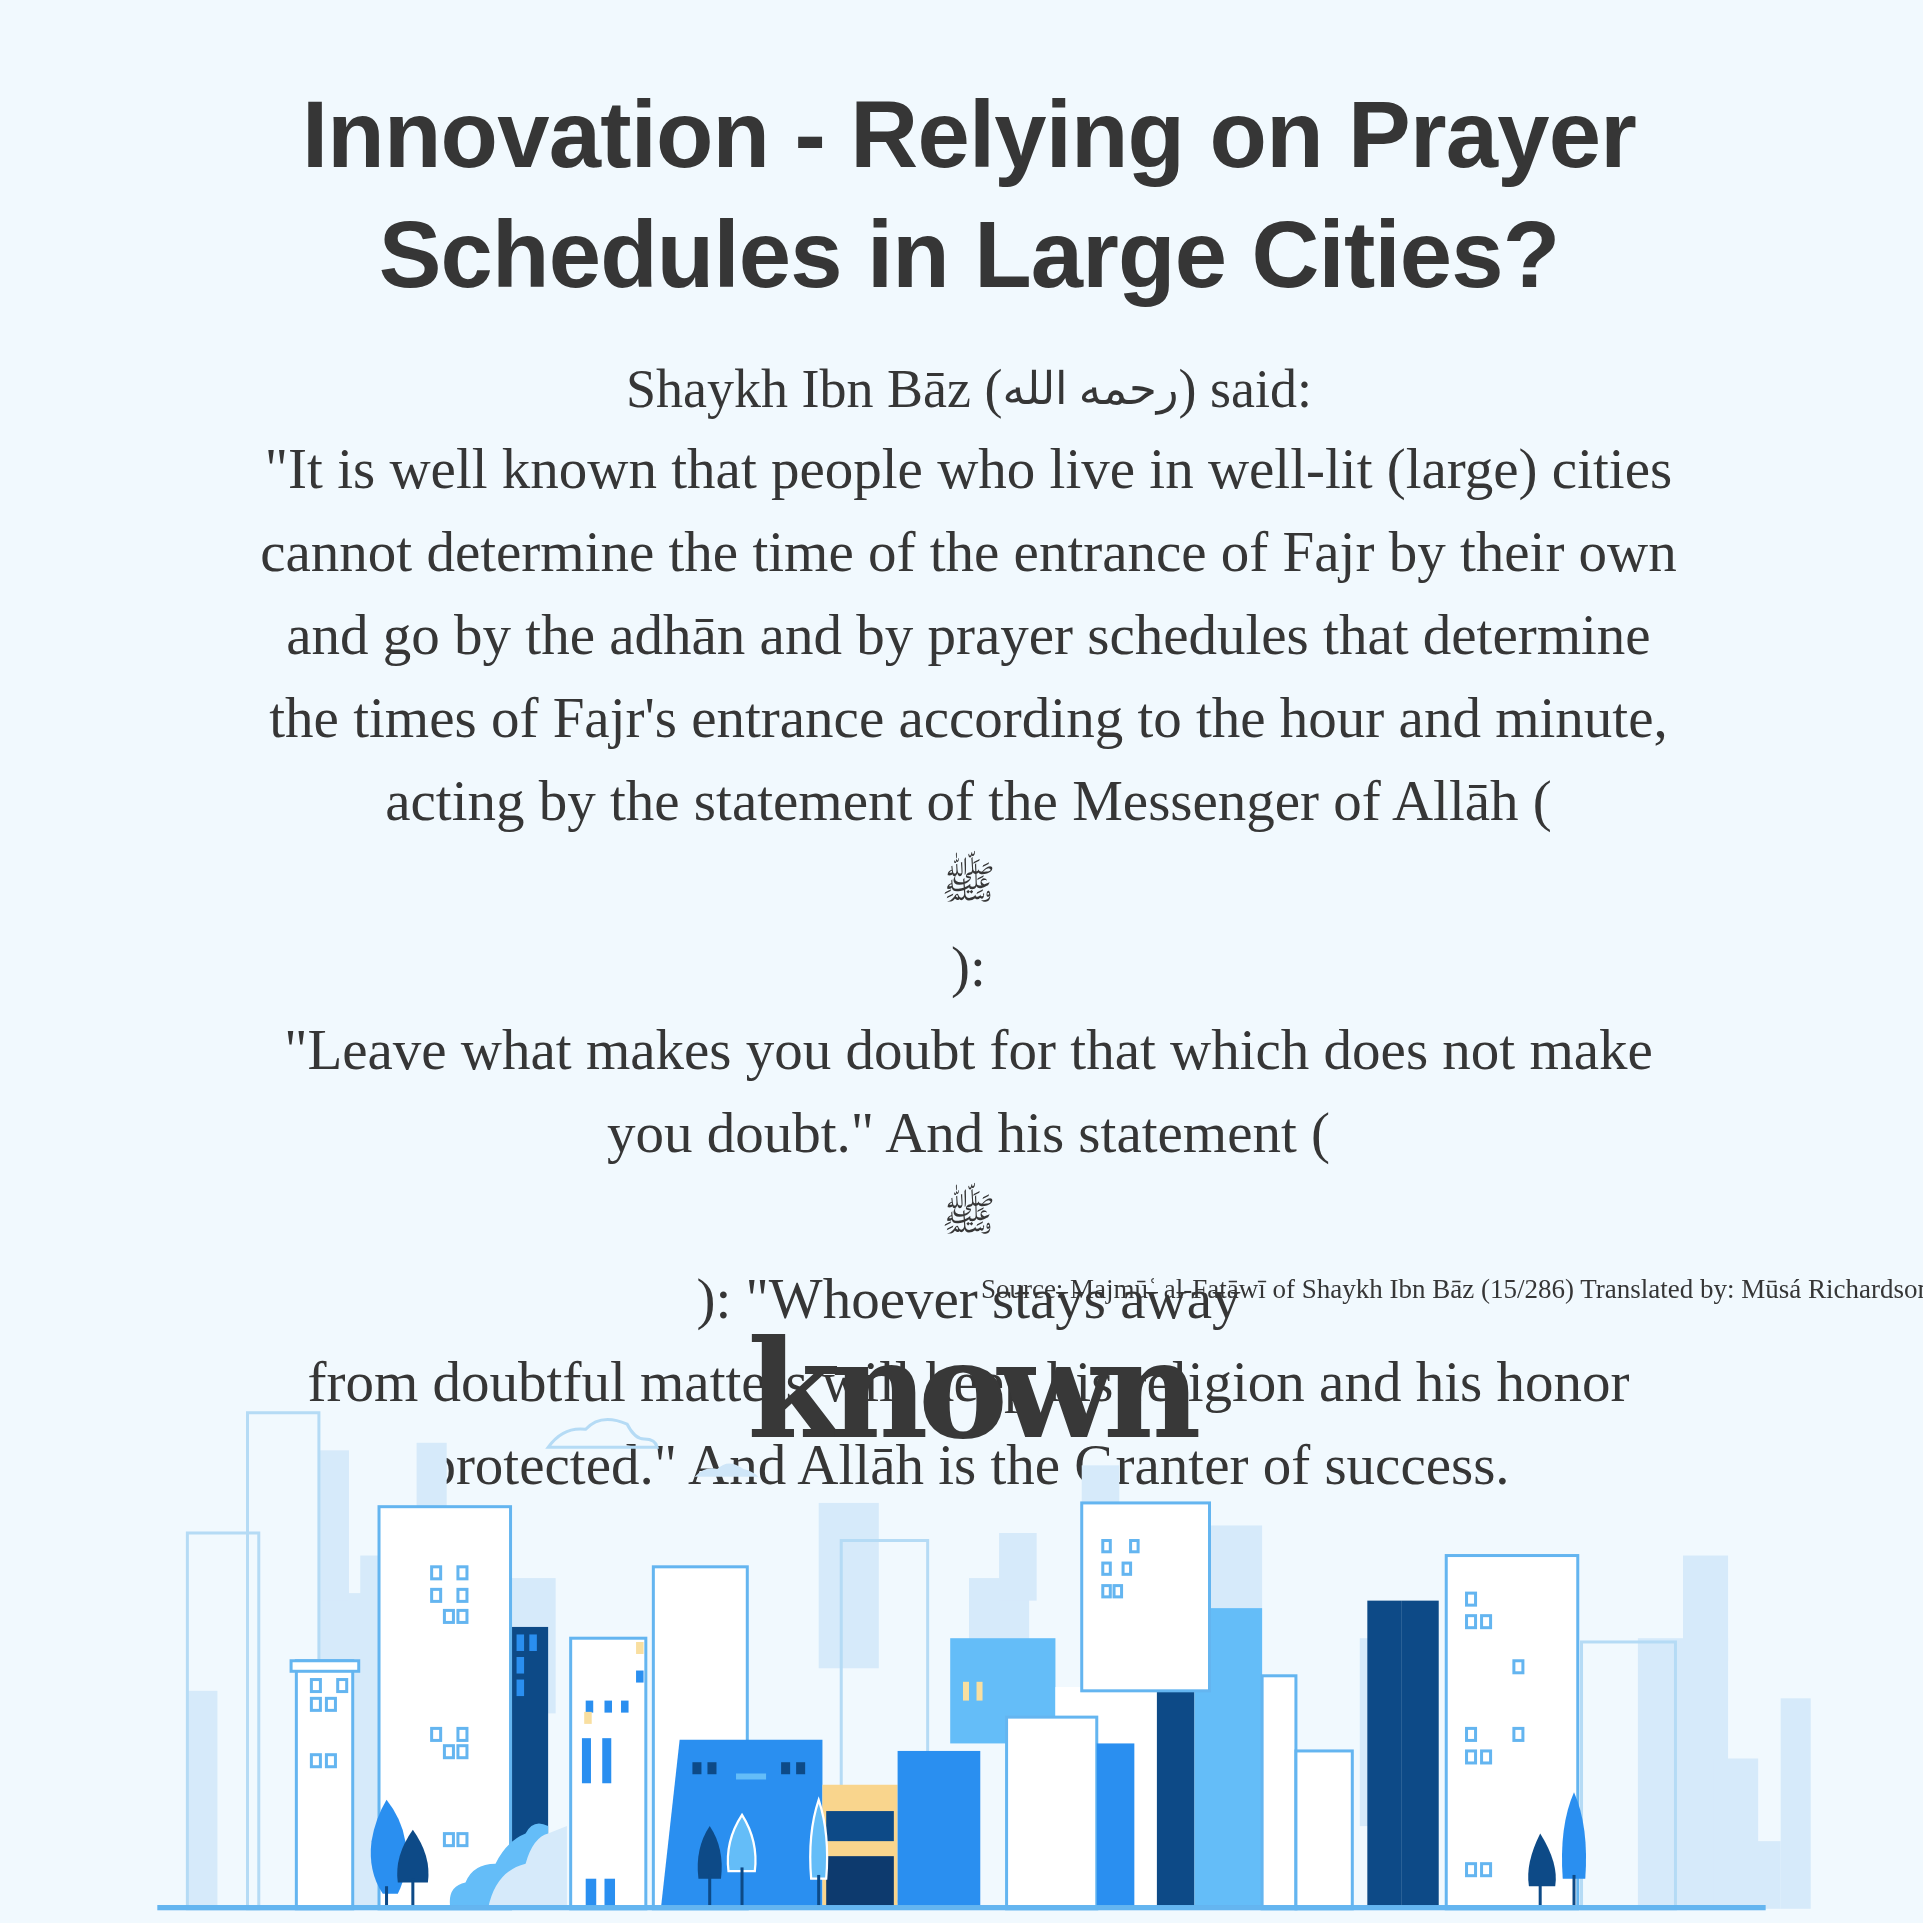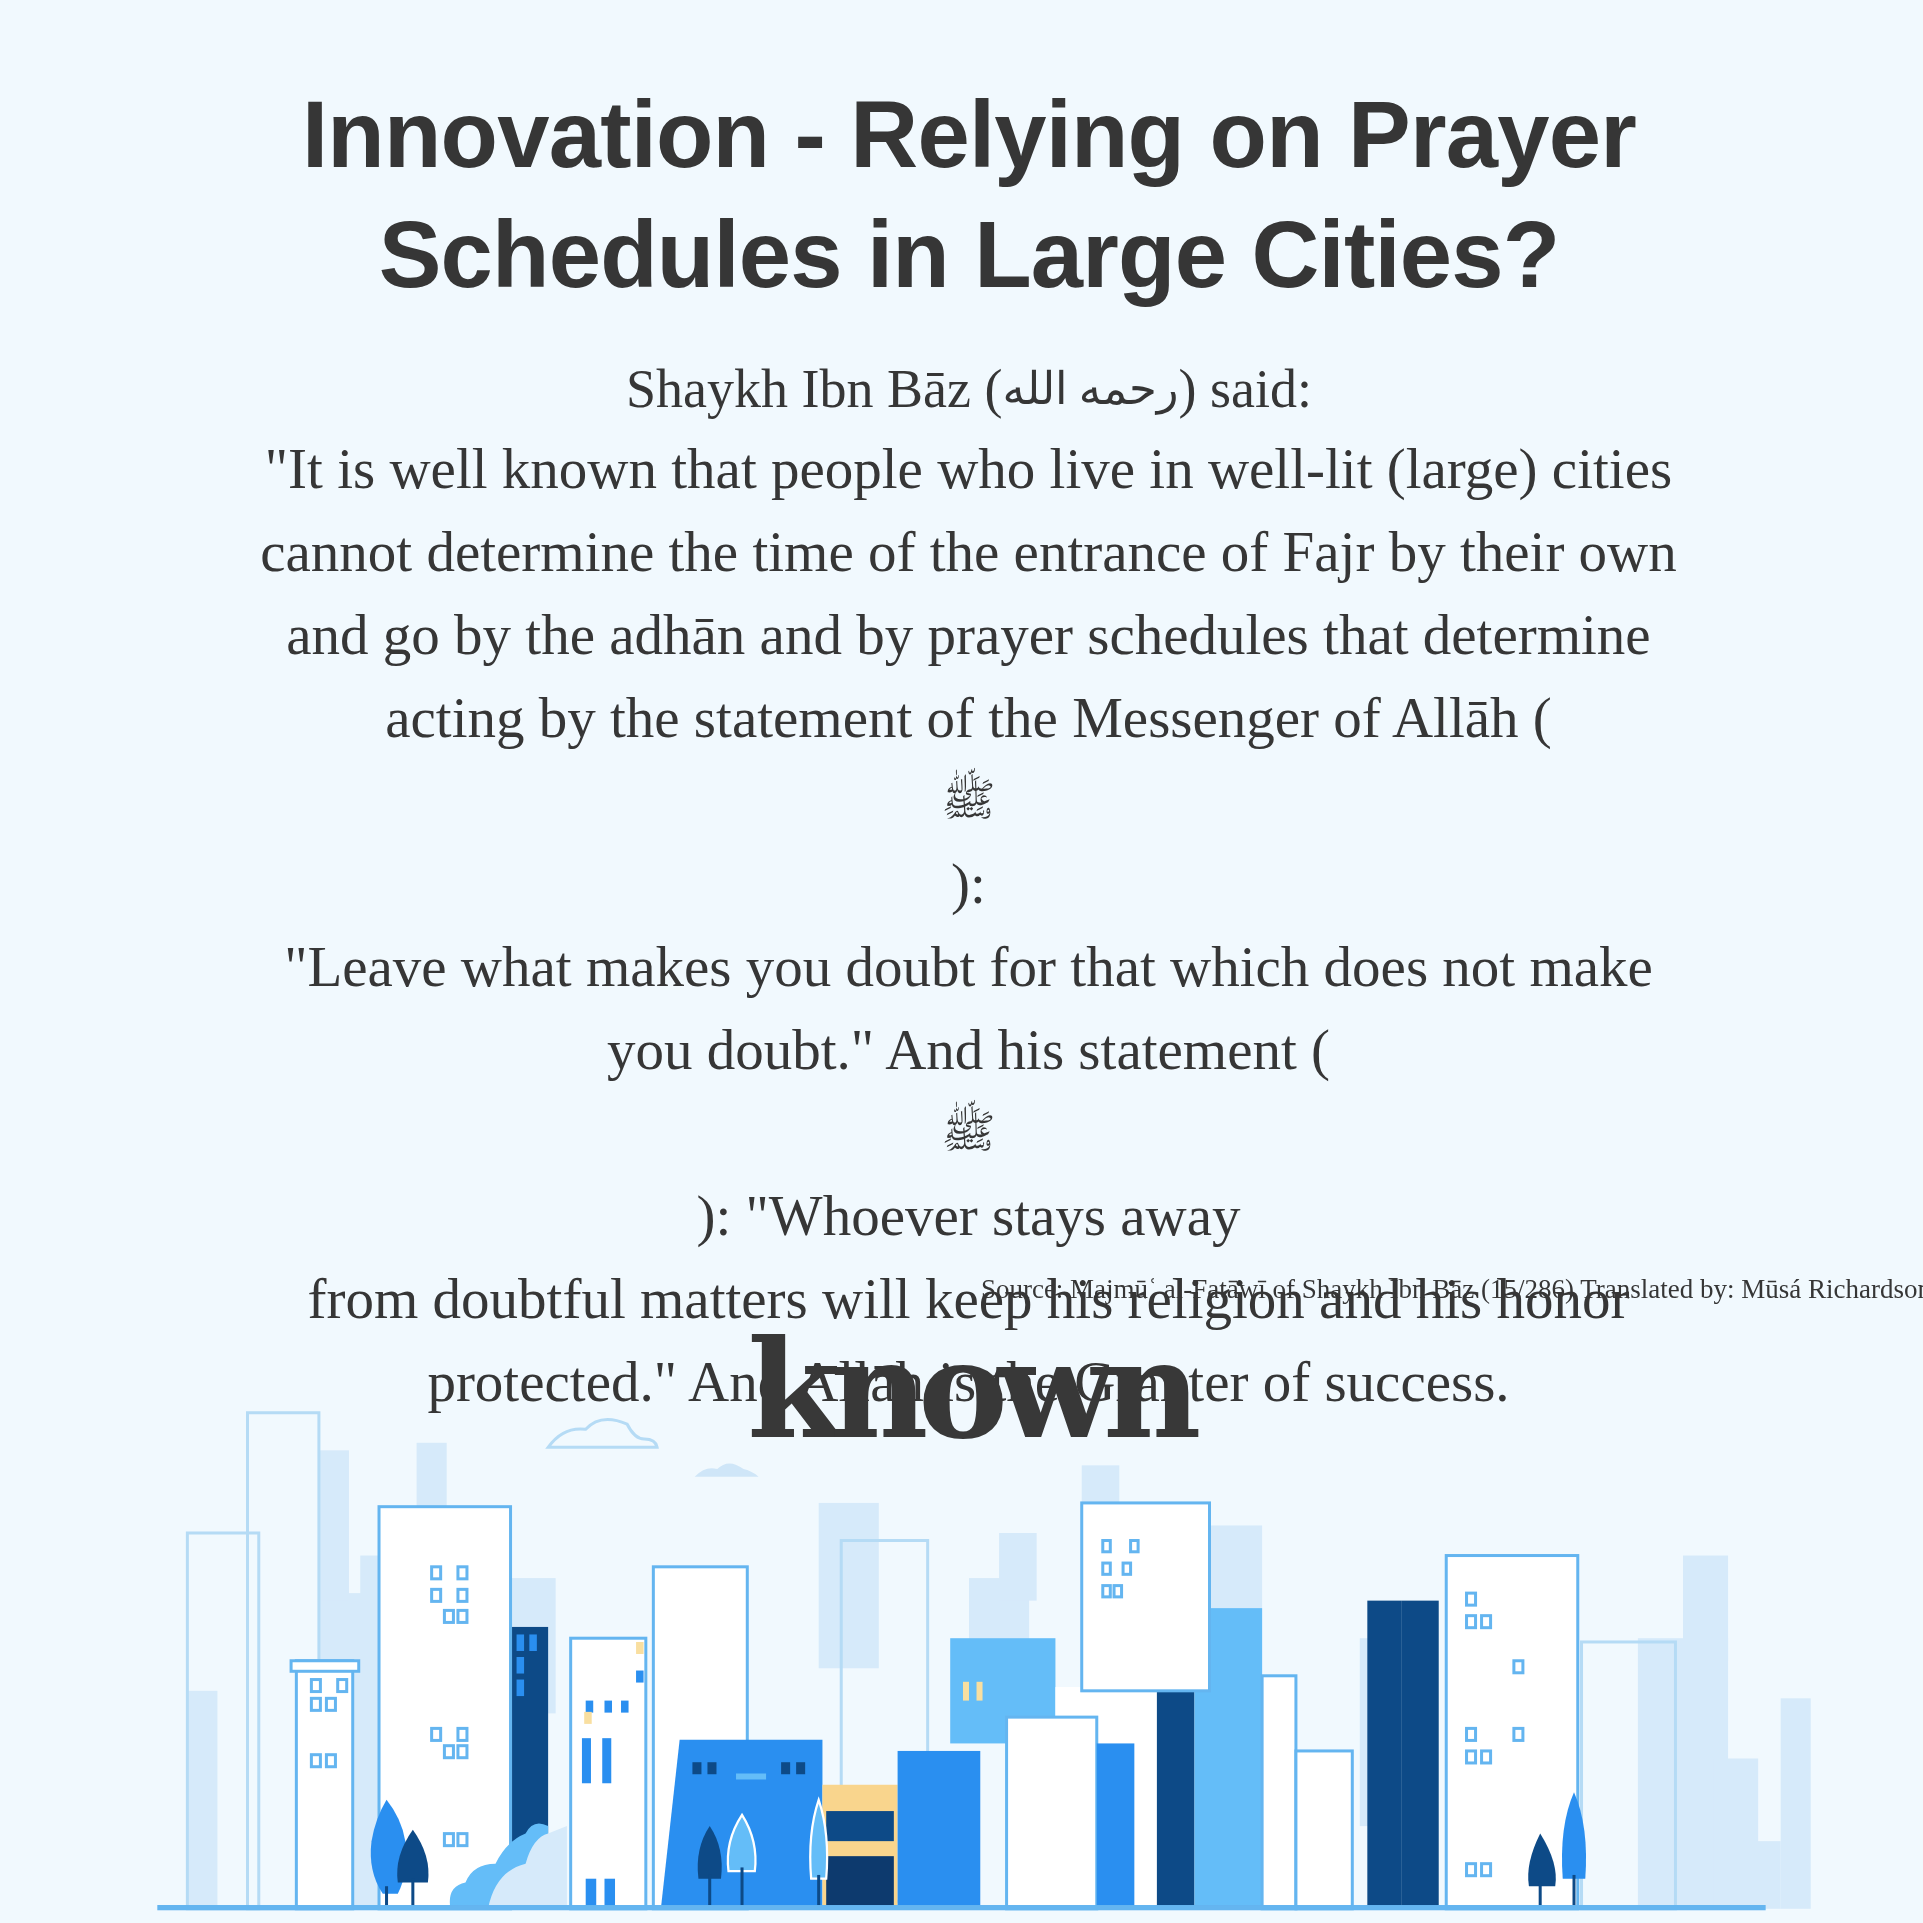--- a/index.html
+++ b/index.html
@@ -108,6 +108,7 @@
     <span>"It is well known that people who live in well-lit (large) cities</span>
     <span>cannot determine the time of the entrance of Fajr by their own</span>
     <span>and go by the adhān and by prayer schedules that determine</span>
+    <span>the times of Fajr's entrance according to the hour and minute,</span>
     <span>
         <span>acting by the statement of the Messenger of Allāh (</span>
         <span class="honorific">ﷺ</span>

